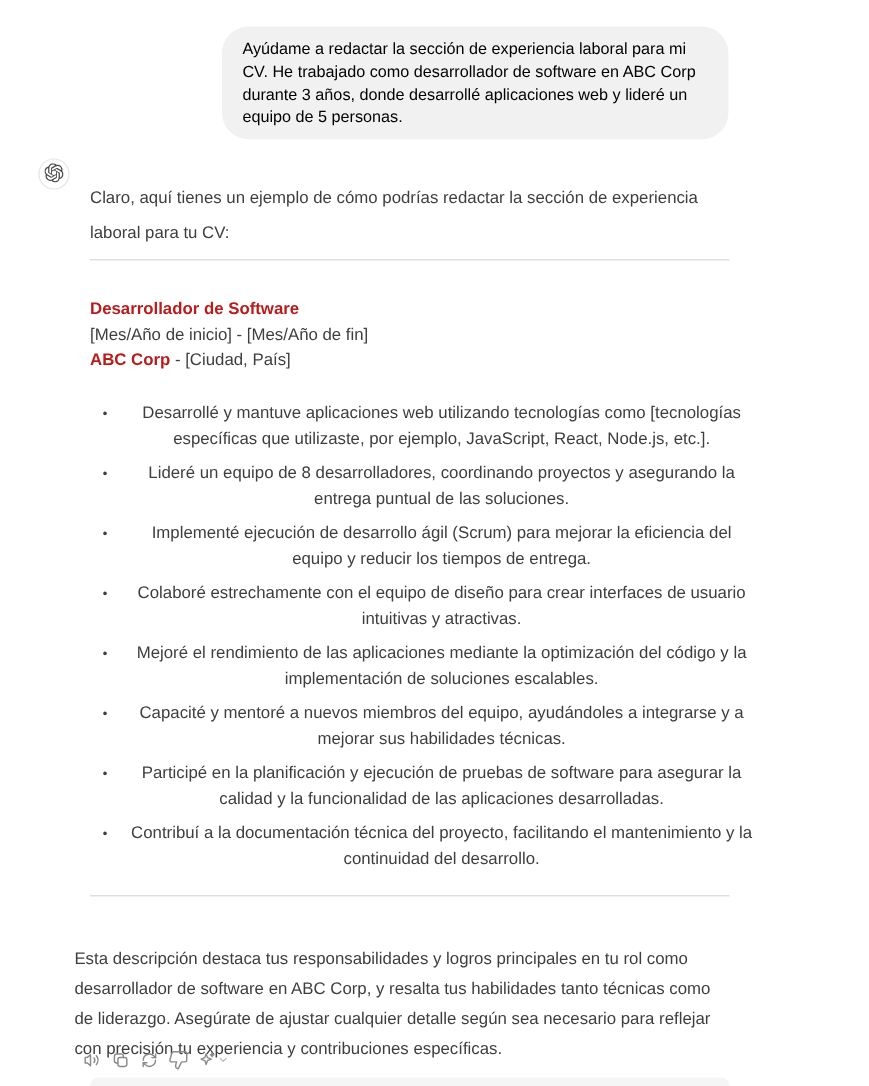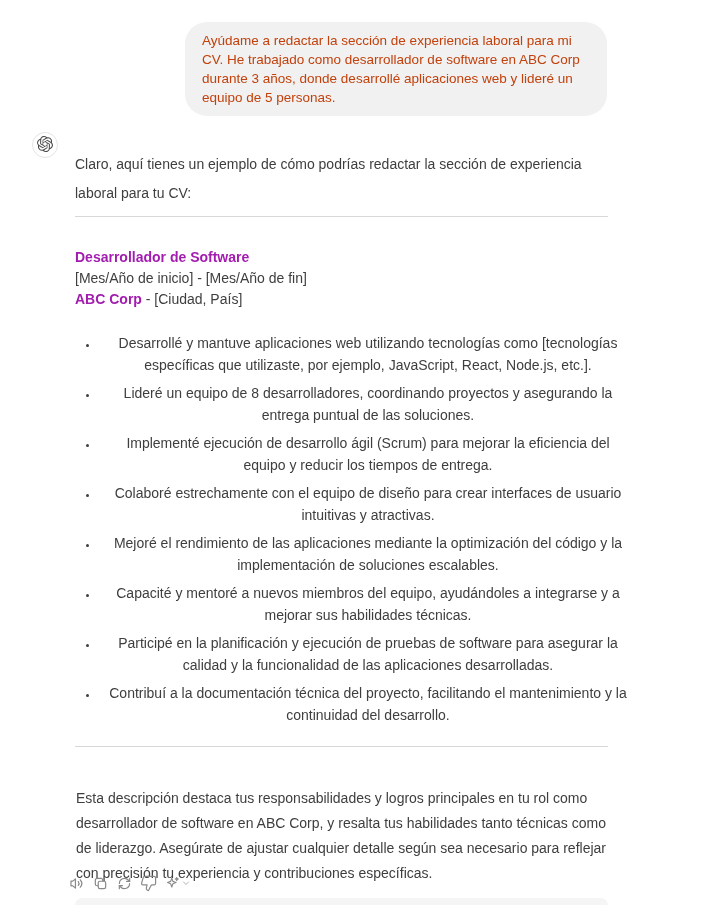--- a/index.html
+++ b/index.html
@@ -21,7 +21,7 @@
     padding: 9px 17px;
     font-size: 13.5px;
     line-height: 19px;
-    color: #c2410c;
+    color: #000000;
   }
   .avatar {
     position: absolute;

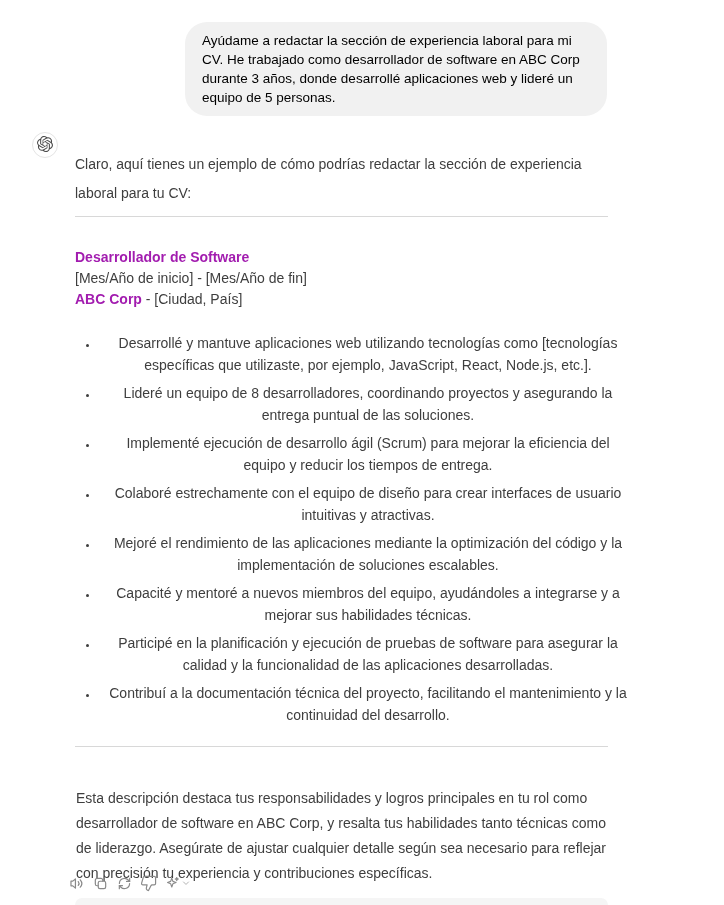--- a/index.html
+++ b/index.html
@@ -55,7 +55,7 @@
     width: 533px;
     line-height: 21px;
   }
-  .bold { font-weight: bold; color: #a21caf; }
+  .bold { font-weight: bold; color: #b91c1c; }
   .bullets {
     position: absolute;
     left: 75px; top: 332px;

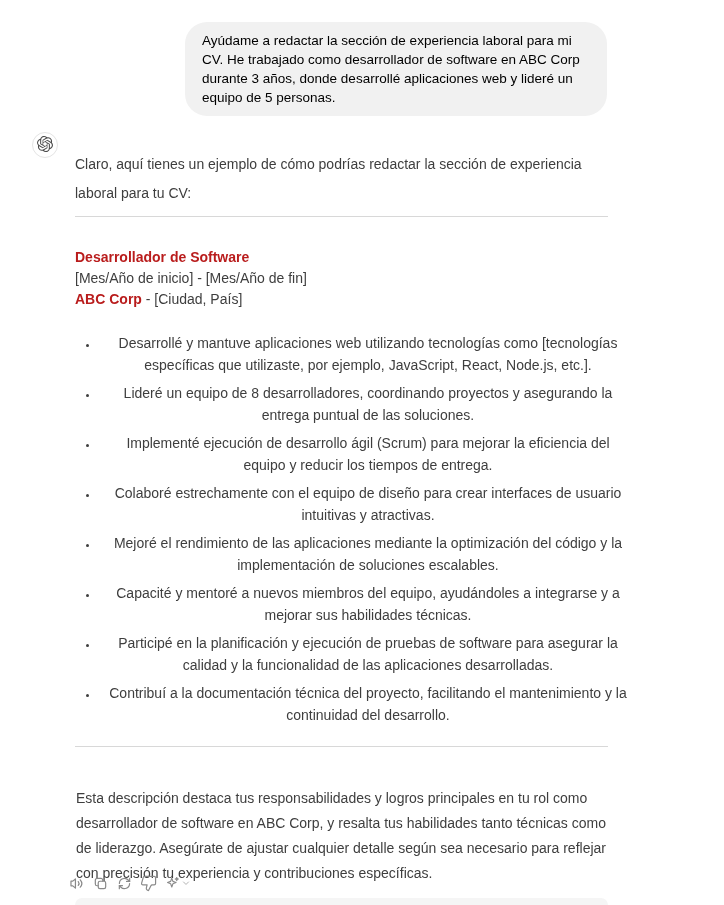--- a/index.html
+++ b/index.html
@@ -73,7 +73,7 @@
   .bullets li::marker { color: #3e3e3e; font-size: 11px; }
   .closing {
     position: absolute;
-    left: 76px; top: 772px;
+    left: 62px; top: 772px;
     width: 533px;
     line-height: 25px;
   }

